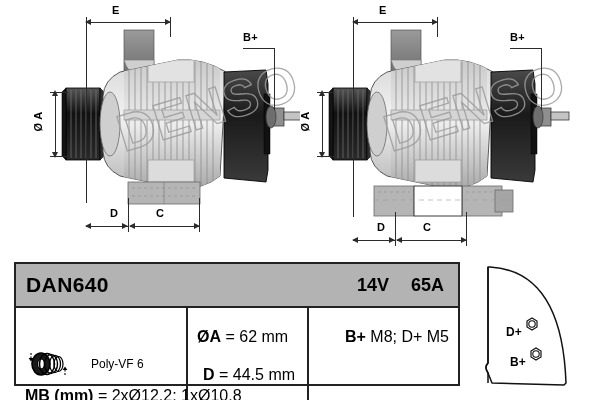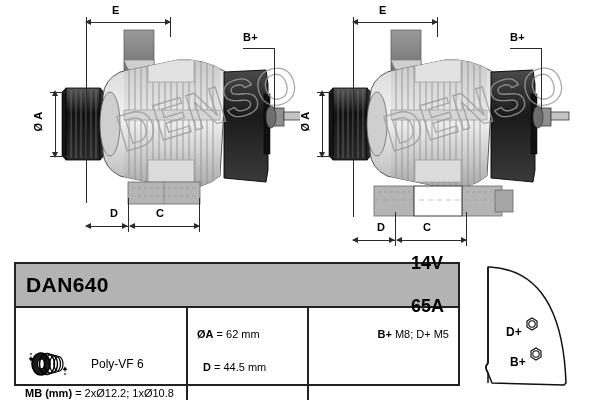--- a/index.html
+++ b/index.html
@@ -39,7 +39,7 @@
              display:flex;align-items:center;box-sizing:border-box;
              padding:0 10px;}
   .spec-model{font-size:21px;font-weight:bold;letter-spacing:.4px;}
-  .spec-right{margin-left:auto;display:flex;gap:22px;padding-right:4px;flex-direction:column;}
+  .spec-right{margin-left:auto;display:flex;gap:22px;padding-right:4px;}
   .spec-volt,.spec-amp{font-size:18px;font-weight:bold;}
 
   .spec-body{display:flex;height:92px;}

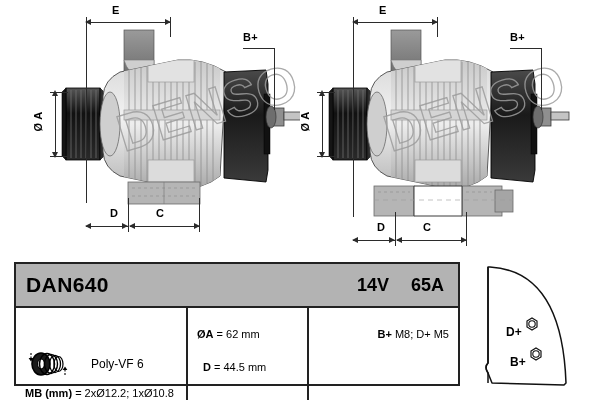--- a/index.html
+++ b/index.html
@@ -47,7 +47,7 @@
   .col1{width:172px;border-right:2px solid #222;}
   .col2{width:121px;border-right:2px solid #222;}
   .col3{flex:1;text-align:right;}
-  .row{font-size:11px;line-height:1;margin-bottom:13px;white-space:nowrap;}
+  .row{font-size:16px;line-height:1;margin-bottom:13px;white-space:nowrap;}
   .row b{font-weight:bold;}
   .pulley-row{display:flex;align-items:center;gap:20px;margin-bottom:11px;height:26px;margin-top:36px;}
   .pulley-txt{font-size:12px;}

